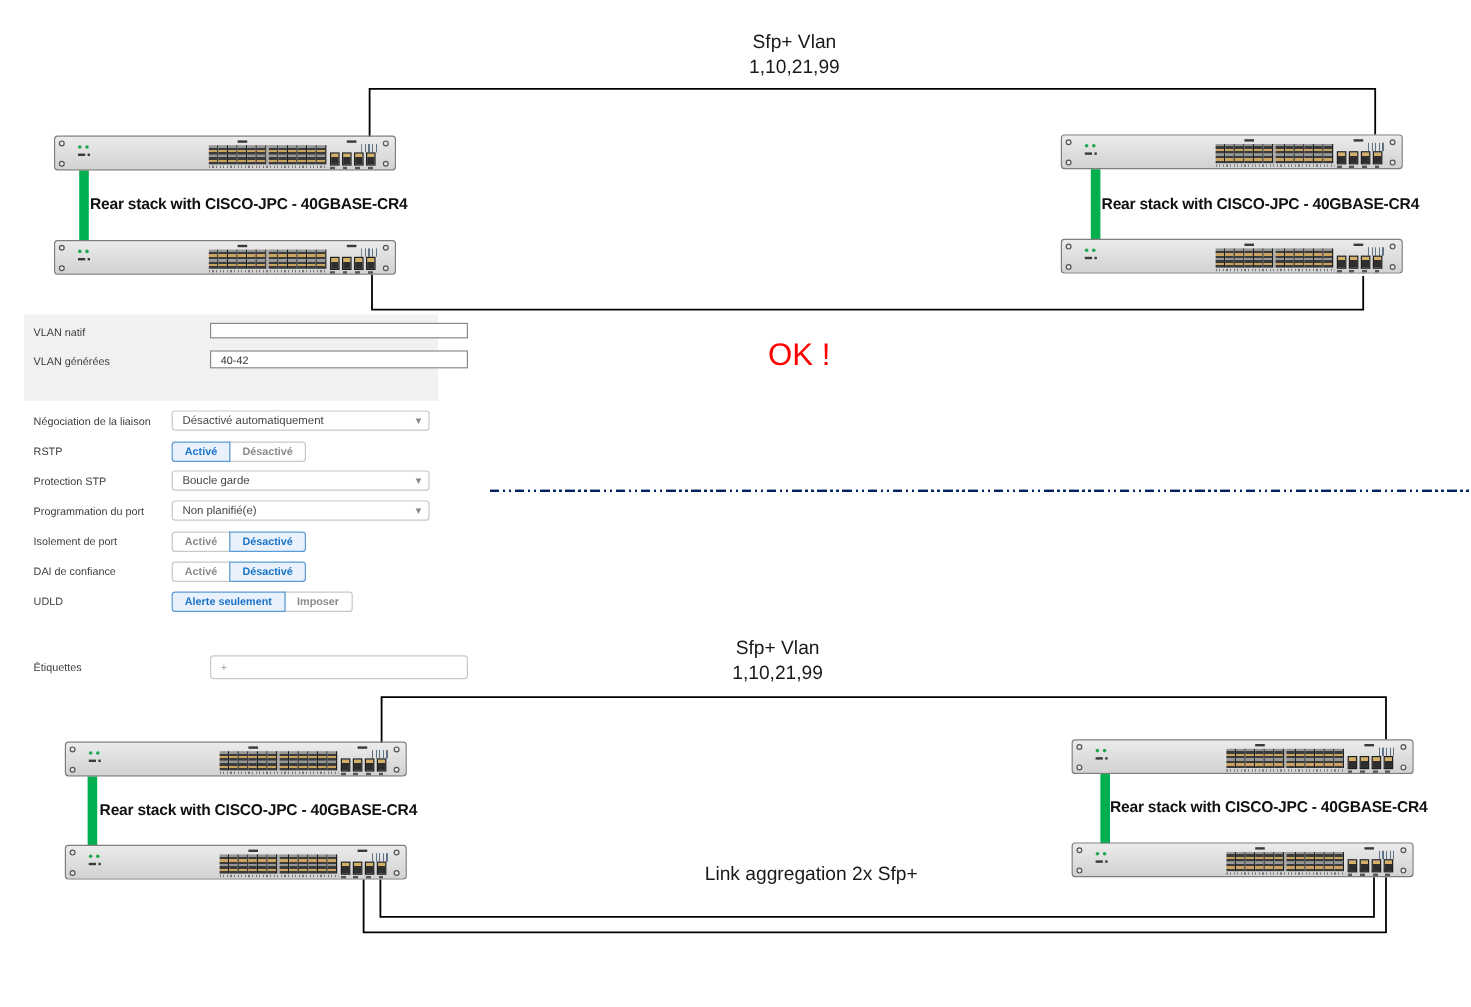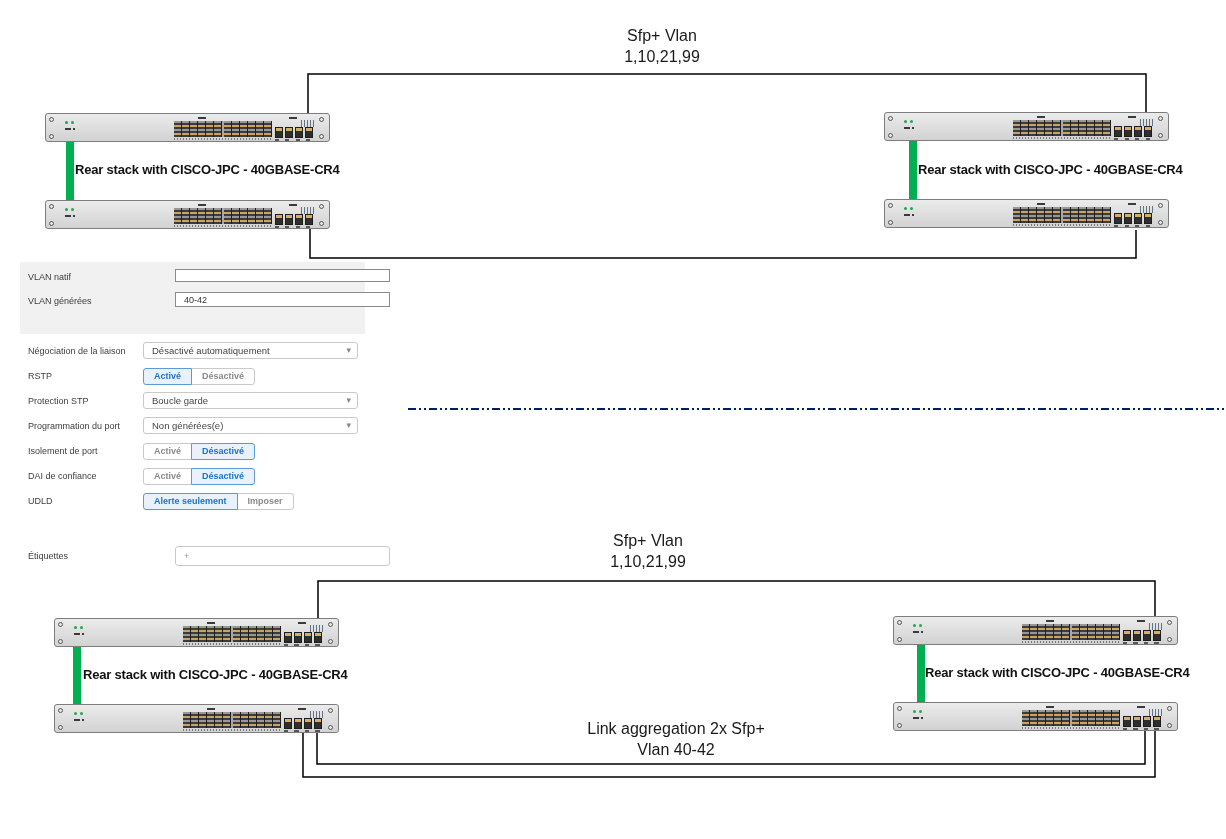--- a/index.html
+++ b/index.html
@@ -374,6 +374,7 @@
   <div class="stack-label" style="left:75px;top:162px;">Rear stack with CISCO-JPC - 40GBASE-CR4</div>
   <div class="stack-label" style="left:918px;top:162px;">Rear stack with CISCO-JPC - 40GBASE-CR4</div>
 
+  <div class="status" style="left:566px;top:280px;">OK !</div>
 
   <div class="separator"></div>
 

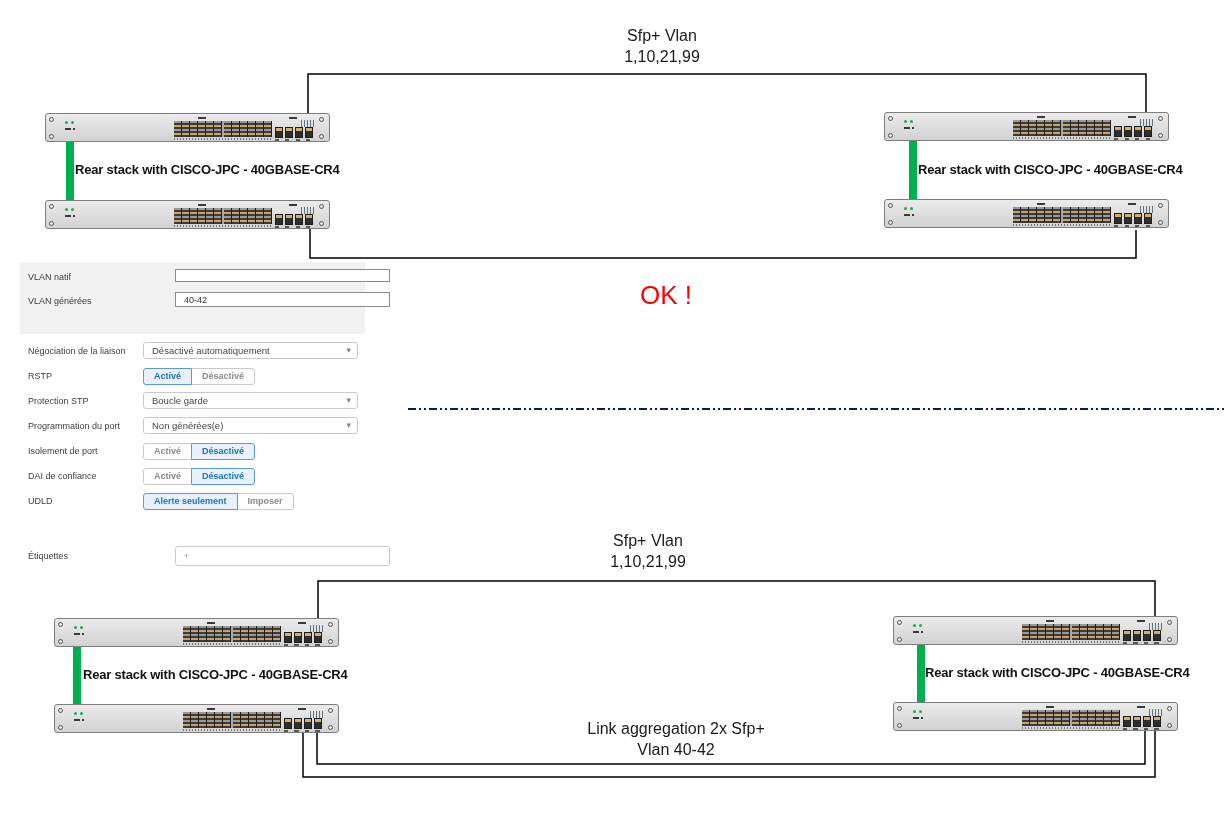--- a/index.html
+++ b/index.html
@@ -407,7 +407,7 @@
 
     <div class="f-label" style="top:159px;">Programmation du port</div>
     <div class="f-select" style="top:155px;">
-      <span>Non générées(e)</span>
+      <span>Non planifié(e)</span>
       <span class="arrow">▾</span>
     </div>
 

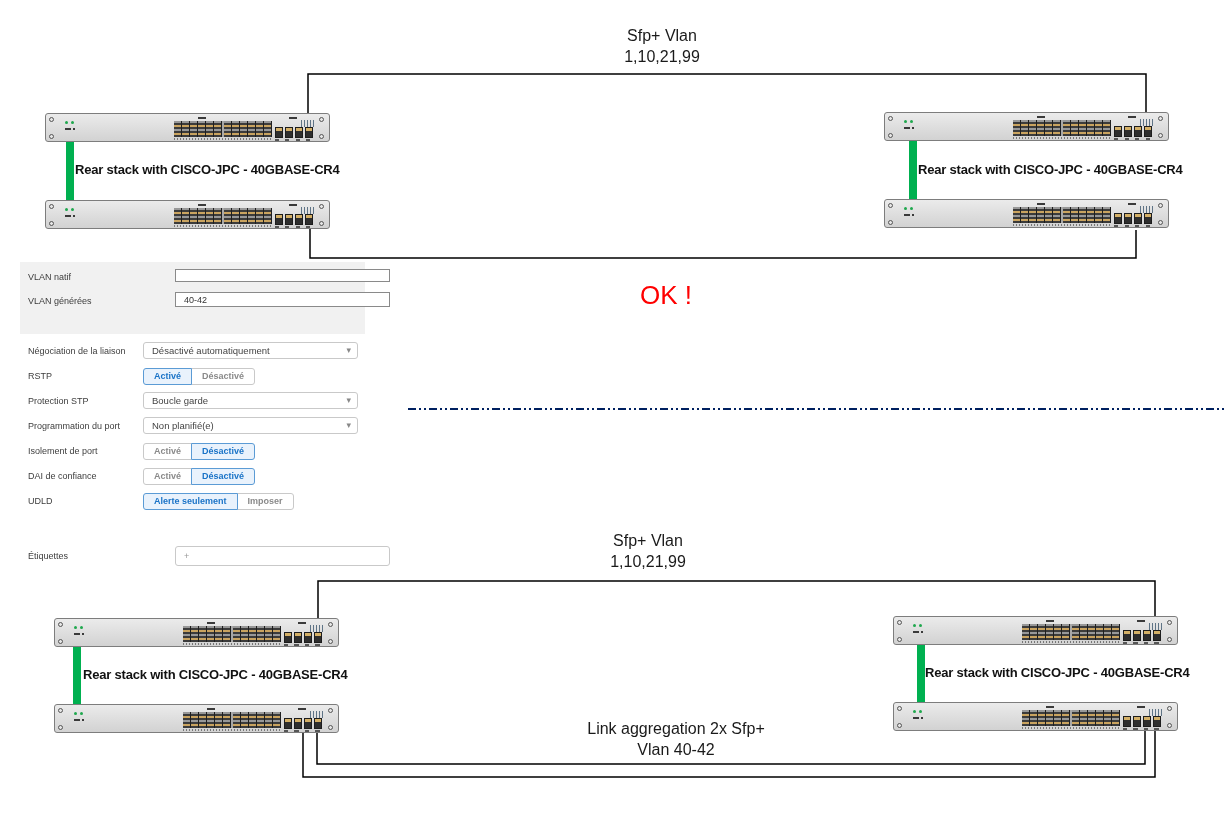--- a/index.html
+++ b/index.html
@@ -736,7 +736,6 @@
 
   <div class="link-label" style="left:576px;top:718px;">
     <div>Link aggregation 2x Sfp+</div>
-    <div>Vlan 40-42</div>
   </div>
 
 

